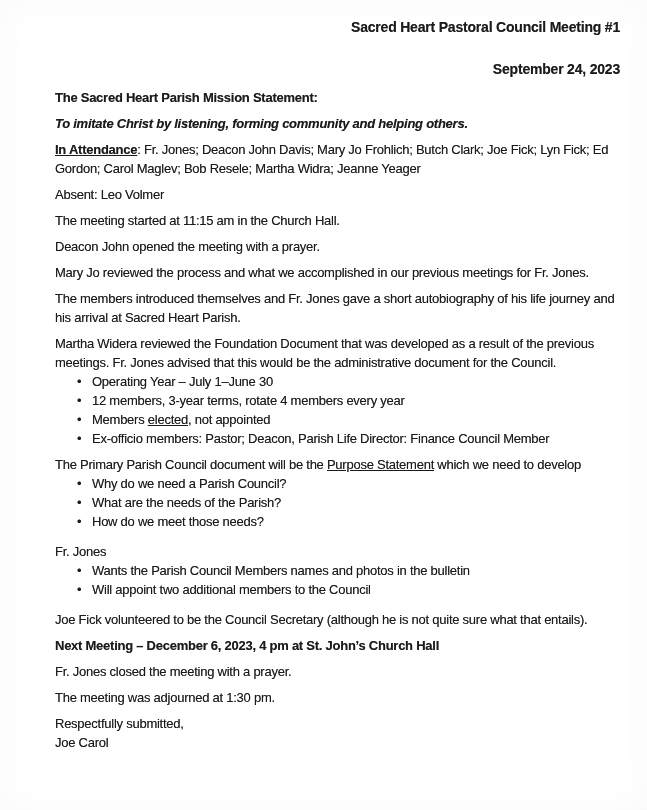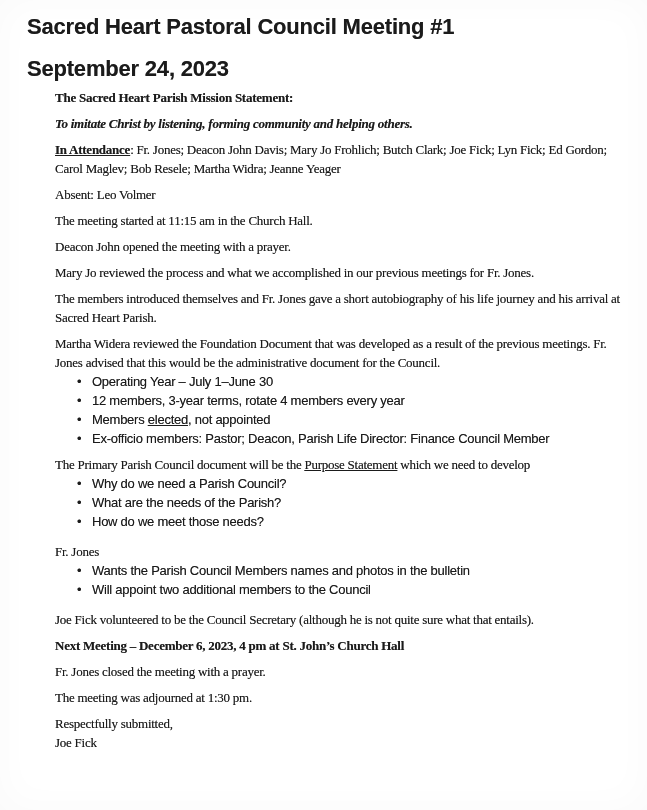--- a/index.html
+++ b/index.html
@@ -24,10 +24,10 @@
     text-shadow: 0 0 0.6px rgba(27,27,27,0.55);
   }
   .title {
-    font-size: 22px;
+    font-size: 14px;
     font-weight: bold;
     line-height: 26px;
-    text-align: left;
+    text-align: right;
     letter-spacing: -0.2px;
     margin: 0 0 16px -28px;
   }

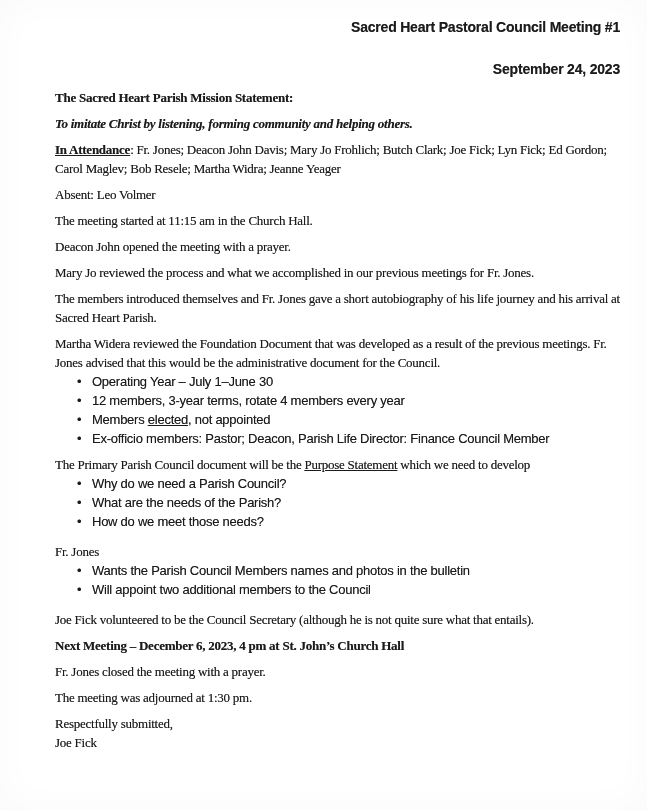--- a/index.html
+++ b/index.html
@@ -37,7 +37,6 @@
     line-height: 19px;
     letter-spacing: -0.25px;
     margin: 0 0 7px 0;
-    font-family: Liberation Serif, serif;
   }
   ul {
     list-style: none;

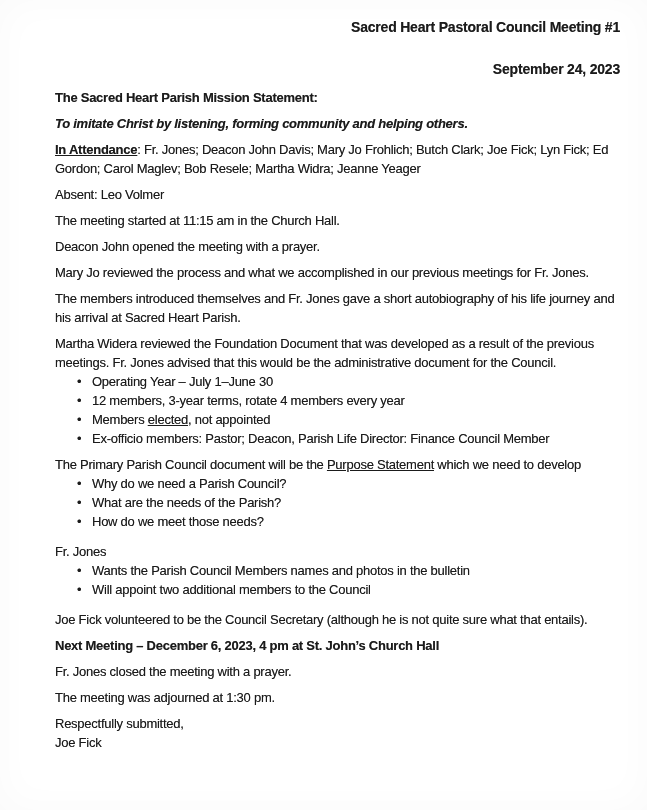--- a/index.html
+++ b/index.html
@@ -120,7 +120,7 @@
   <p>The meeting was adjourned at 1:30 pm.</p>
 
   <p class="nogap">Respectfully submitted,</p>
-  <p>Joe Fick</p>
+  <p>Joe Carol</p>
 
 </div>
 

